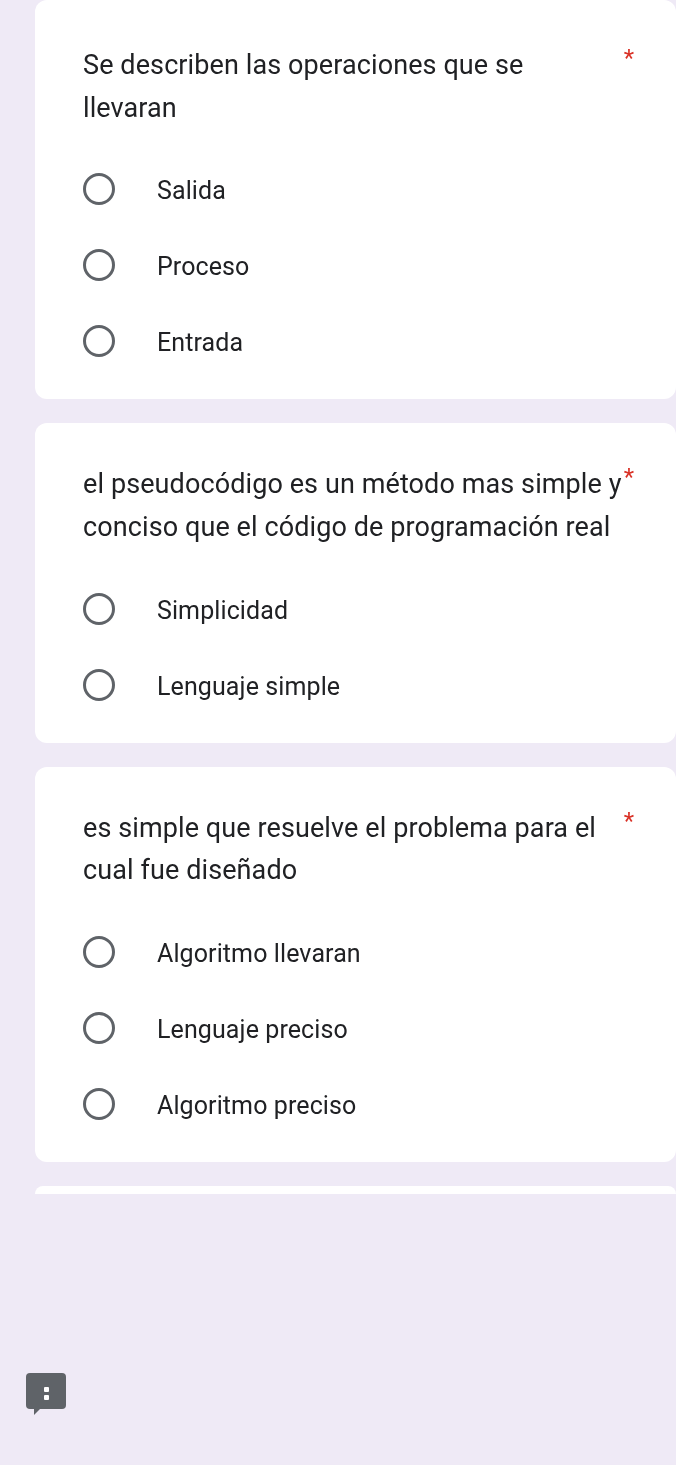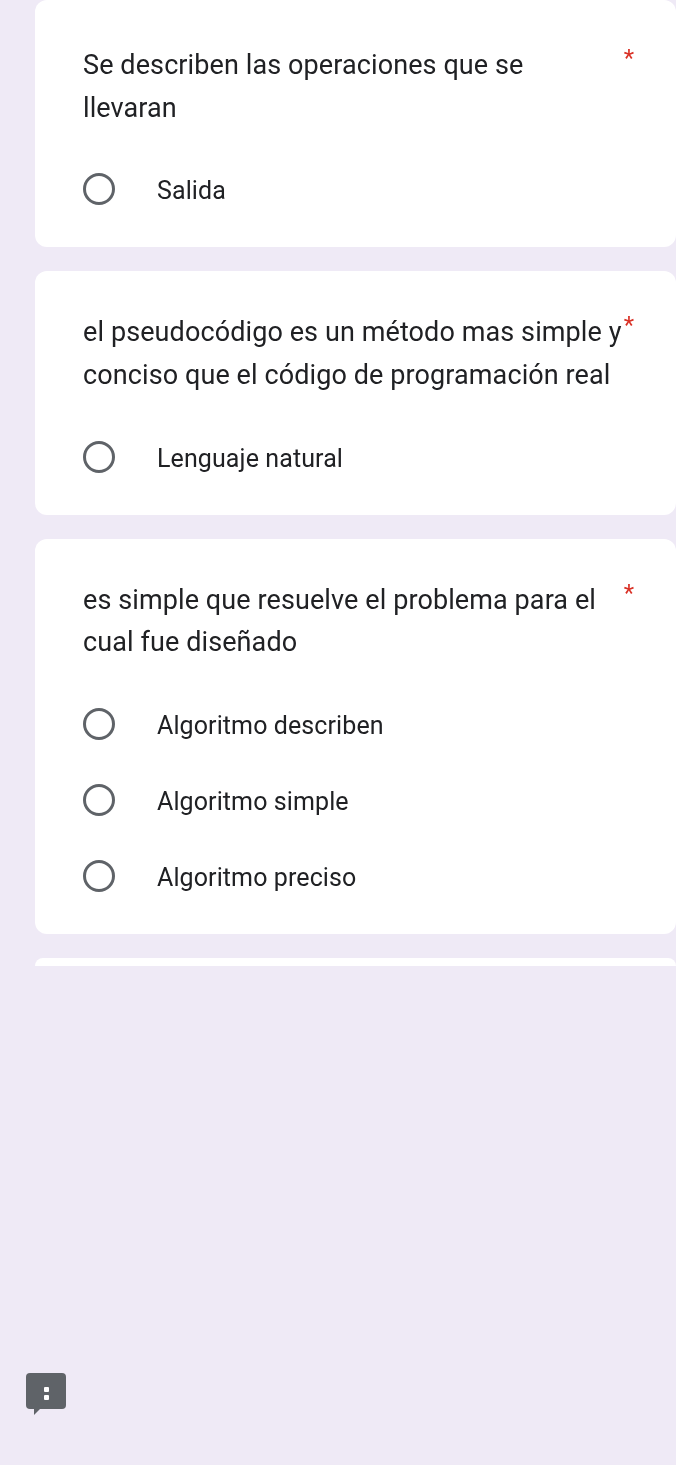--- a/index.html
+++ b/index.html
@@ -119,6 +119,10 @@
     <div class="radio"></div>
     <div class="option-label">Salida</div>
   </div>
+  <div class="option">
+    <div class="radio"></div>
+    <div class="option-label">Proceso</div>
+  </div>
 </div>
 
 <div class="card">

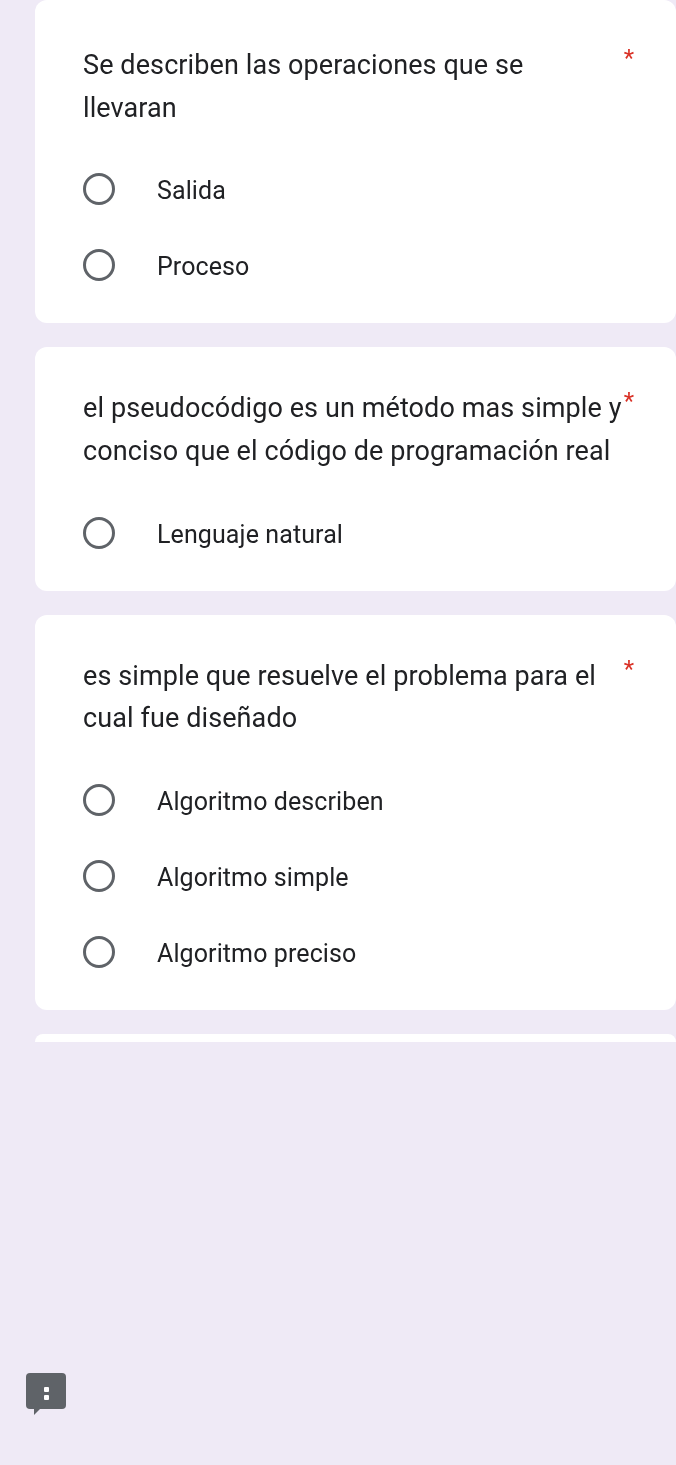--- a/index.html
+++ b/index.html
@@ -123,6 +123,10 @@
     <div class="radio"></div>
     <div class="option-label">Proceso</div>
   </div>
+  <div class="option">
+    <div class="radio"></div>
+    <div class="option-label">Entrada</div>
+  </div>
 </div>
 
 <div class="card">

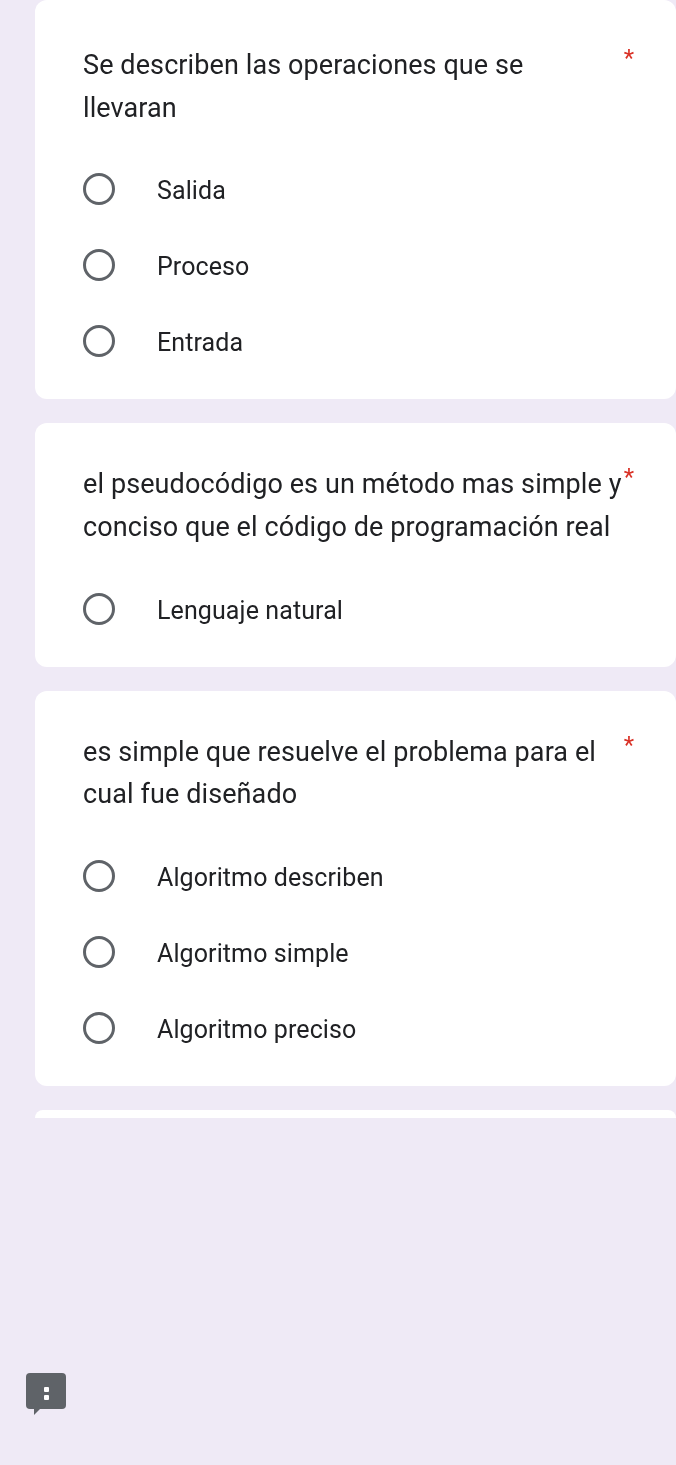--- a/index.html
+++ b/index.html
@@ -136,6 +136,10 @@
   </div>
   <div class="option">
     <div class="radio"></div>
+    <div class="option-label">Simplicidad</div>
+  </div>
+  <div class="option">
+    <div class="radio"></div>
     <div class="option-label">Lenguaje natural</div>
   </div>
 </div>

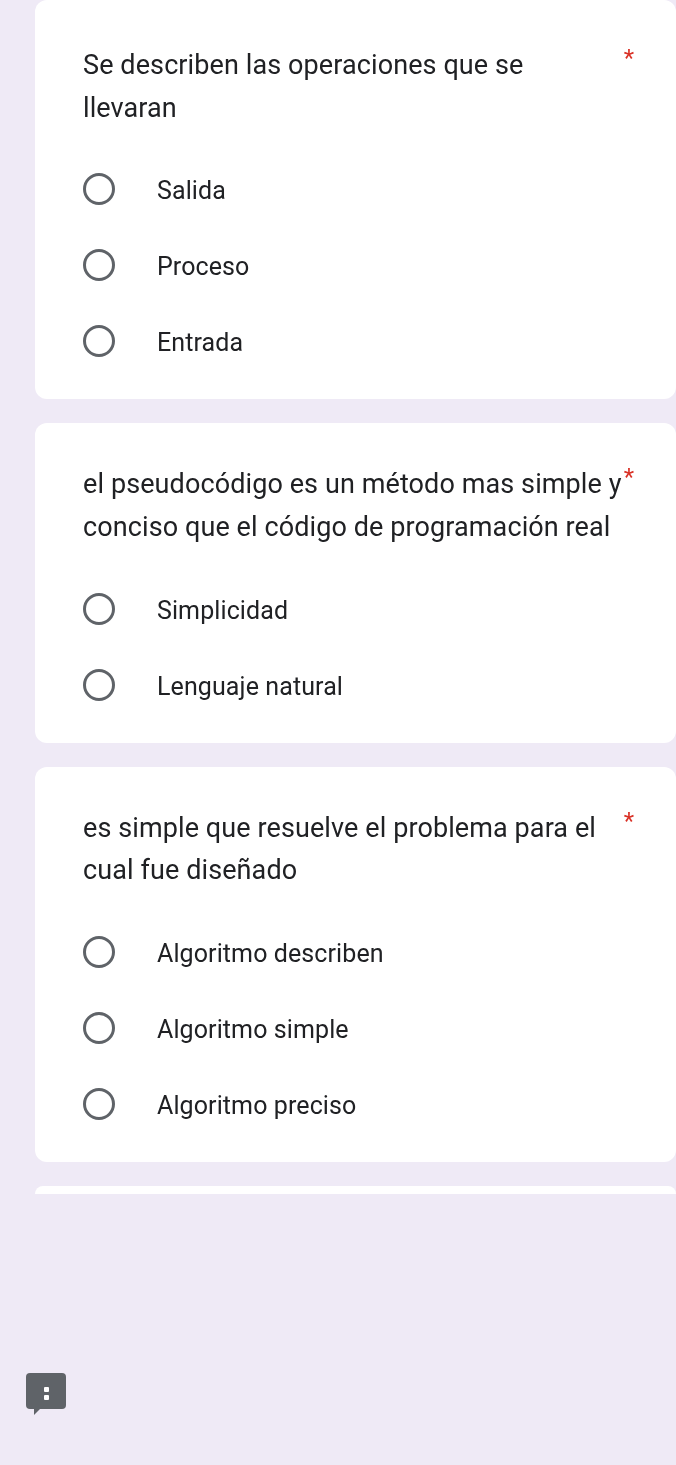--- a/index.html
+++ b/index.html
@@ -140,7 +140,7 @@
   </div>
   <div class="option">
     <div class="radio"></div>
-    <div class="option-label">Lenguaje natural</div>
+    <div class="option-label">Lenguaje simple</div>
   </div>
 </div>
 

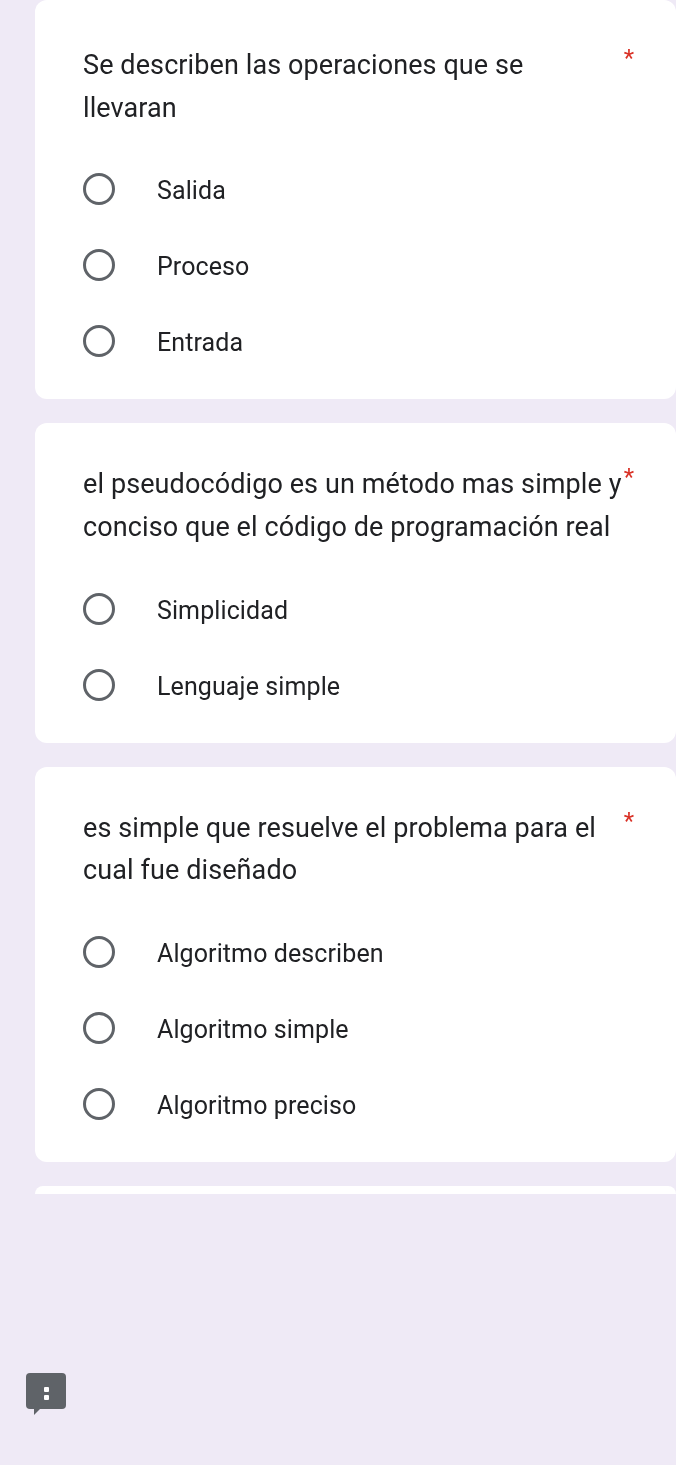--- a/index.html
+++ b/index.html
@@ -151,7 +151,7 @@
   </div>
   <div class="option">
     <div class="radio"></div>
-    <div class="option-label">Algoritmo describen</div>
+    <div class="option-label">Algoritmo llevaran</div>
   </div>
   <div class="option">
     <div class="radio"></div>

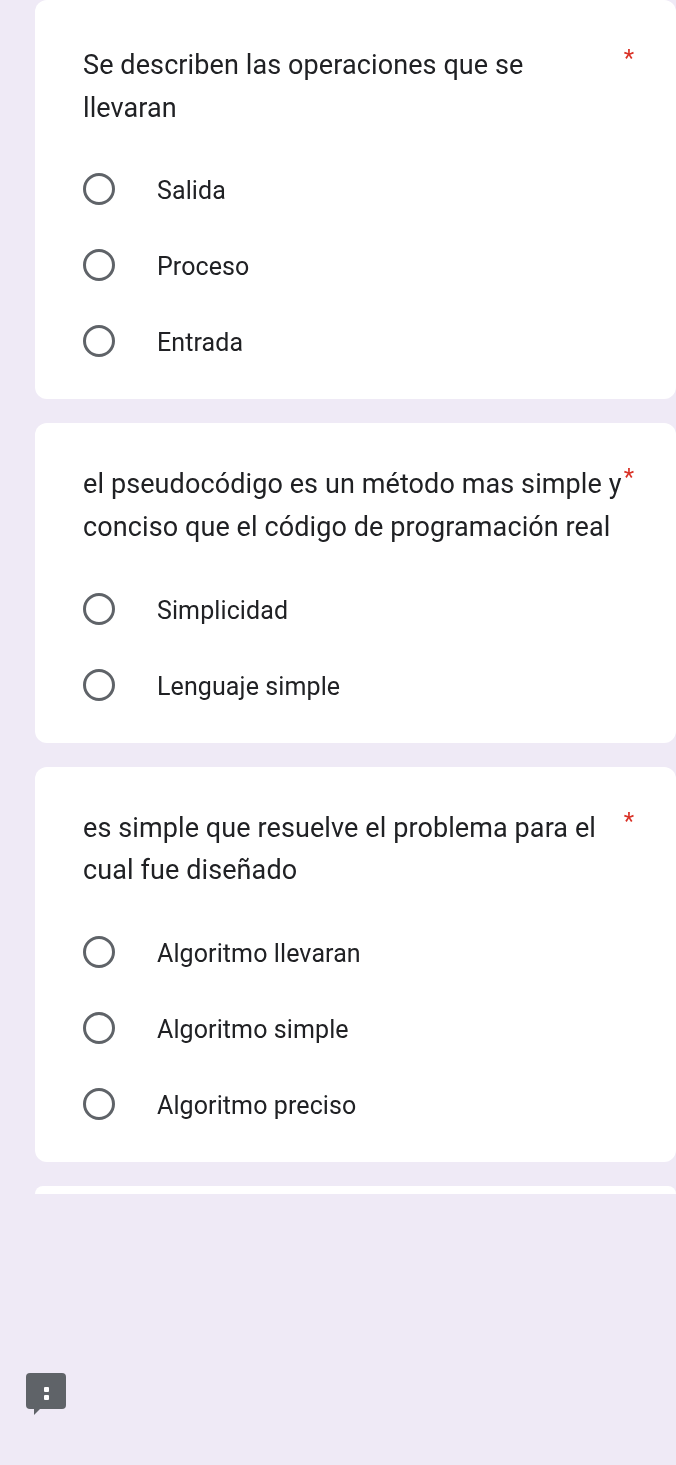--- a/index.html
+++ b/index.html
@@ -155,7 +155,7 @@
   </div>
   <div class="option">
     <div class="radio"></div>
-    <div class="option-label">Algoritmo simple</div>
+    <div class="option-label">Lenguaje preciso</div>
   </div>
   <div class="option">
     <div class="radio"></div>

